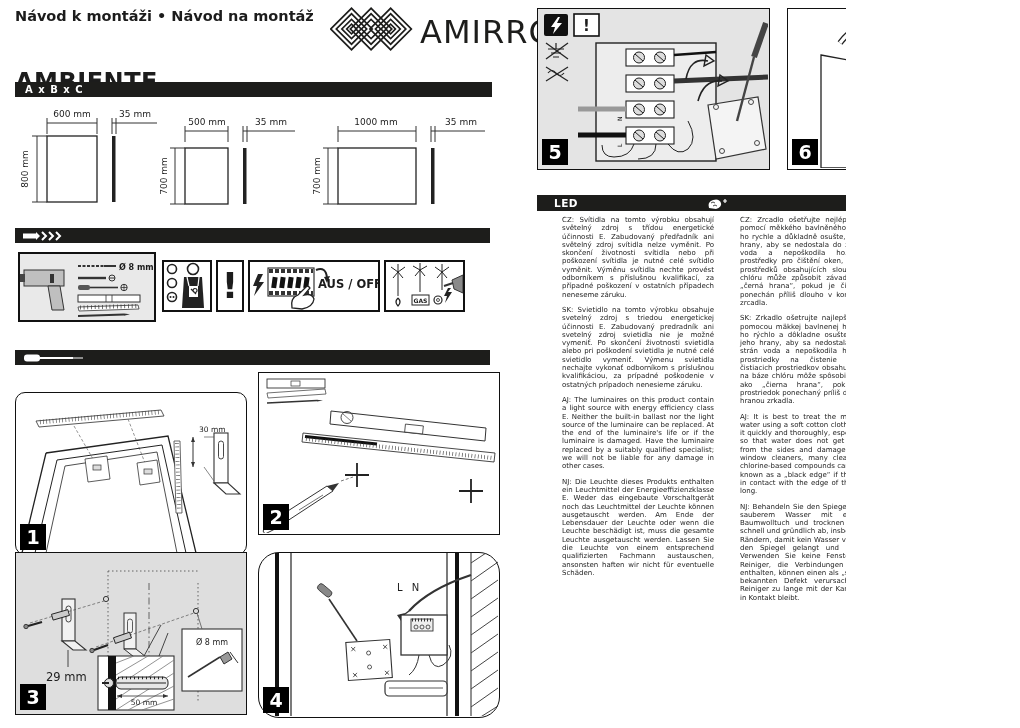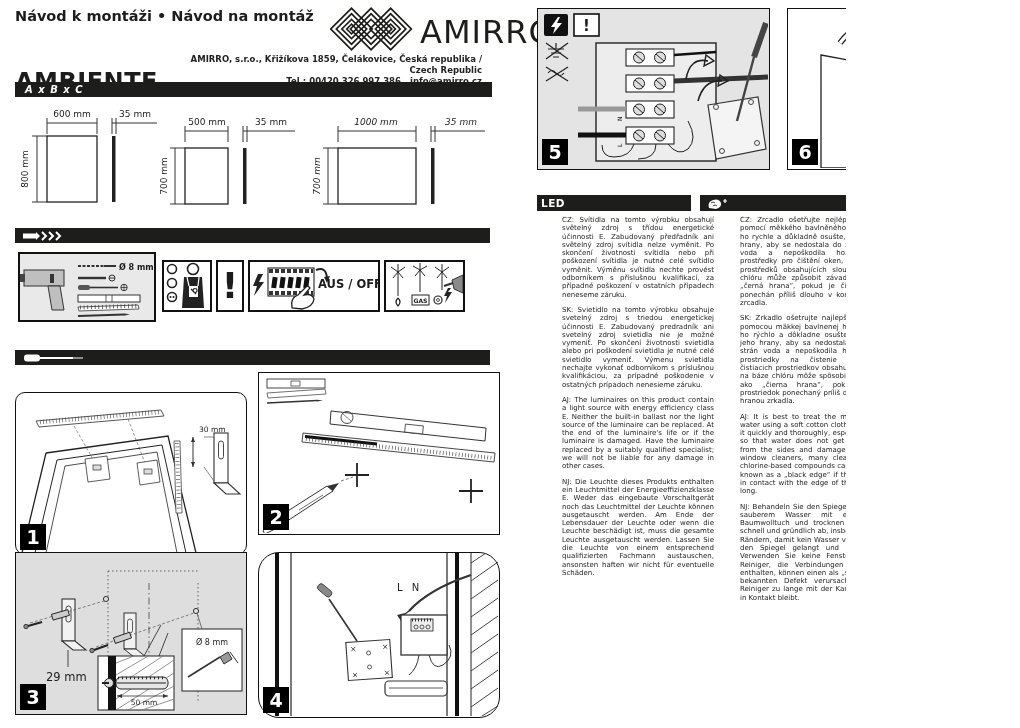--- a/index.html
+++ b/index.html
@@ -59,10 +59,6 @@
   </div>
   <div class="h-brand">AMIRRO</div>
 
-  <div class="h-addr">
-    <div>AMIRRO, s.r.o.,  Křižíkova 1859, Čelákovice, Česká republika / Czech Republic</div>
-    <div>Tel.: 00420 326 997 386 , info@amirro.cz</div>
-  </div>
 
   <div class="bar" style="left:15px;top:82px;width:467px;height:15px;padding-left:10px;font-style:italic;">
     <span>A x B x C</span>

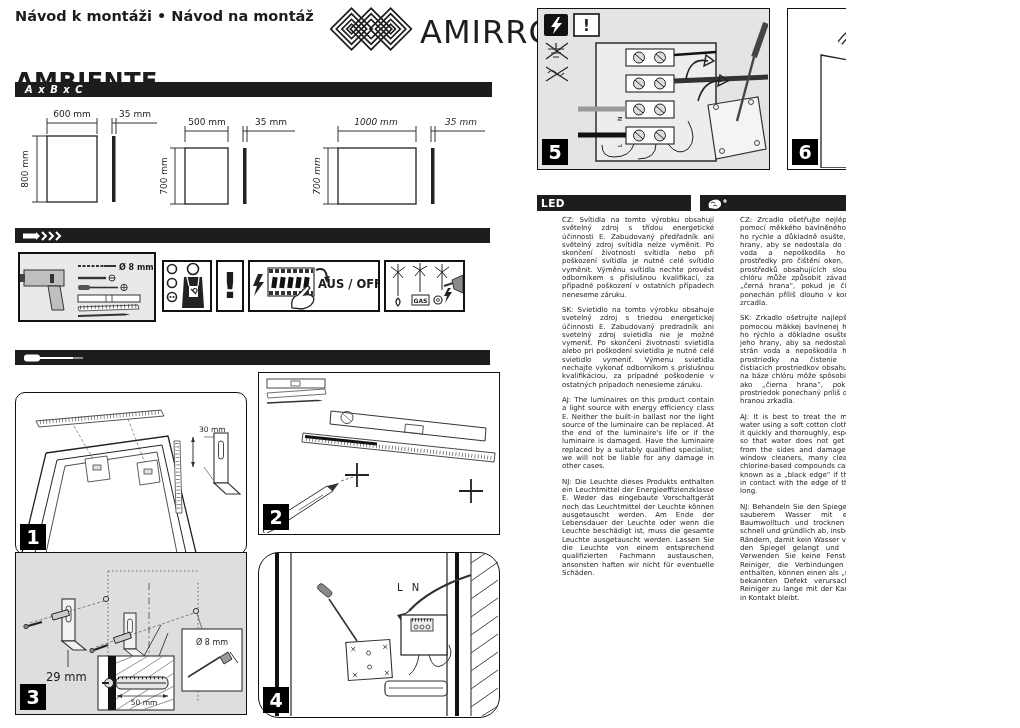--- a/index.html
+++ b/index.html
@@ -60,7 +60,7 @@
   <div class="h-brand">AMIRRO</div>
 
 
-  <div class="bar" style="left:15px;top:82px;width:467px;height:15px;padding-left:10px;font-style:italic;">
+  <div class="bar" style="left:15px;top:82px;width:467px;height:15px;padding-left:10px;">
     <span>A x B x C</span>
   </div>
 

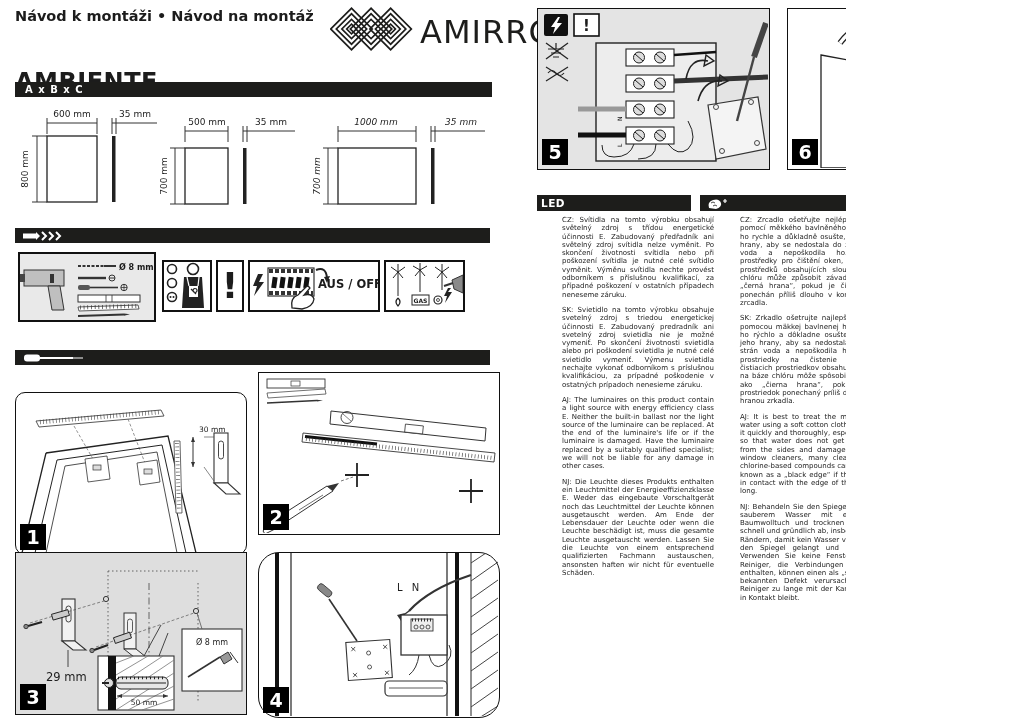--- a/index.html
+++ b/index.html
@@ -102,7 +102,7 @@
     </svg>
   </div>
 
-  <div class="abs" style="left:300px;top:112px;font-style:italic;">
+  <div class="abs" style="left:300px;top:112px;">
     <svg width="190" height="124" viewBox="0 0 190 124">
       <text x="76" y="13" text-anchor="middle" font-size="9">1000 mm</text>
       <line x1="38" y1="19" x2="116" y2="19" stroke="#333" stroke-width="1"></line>

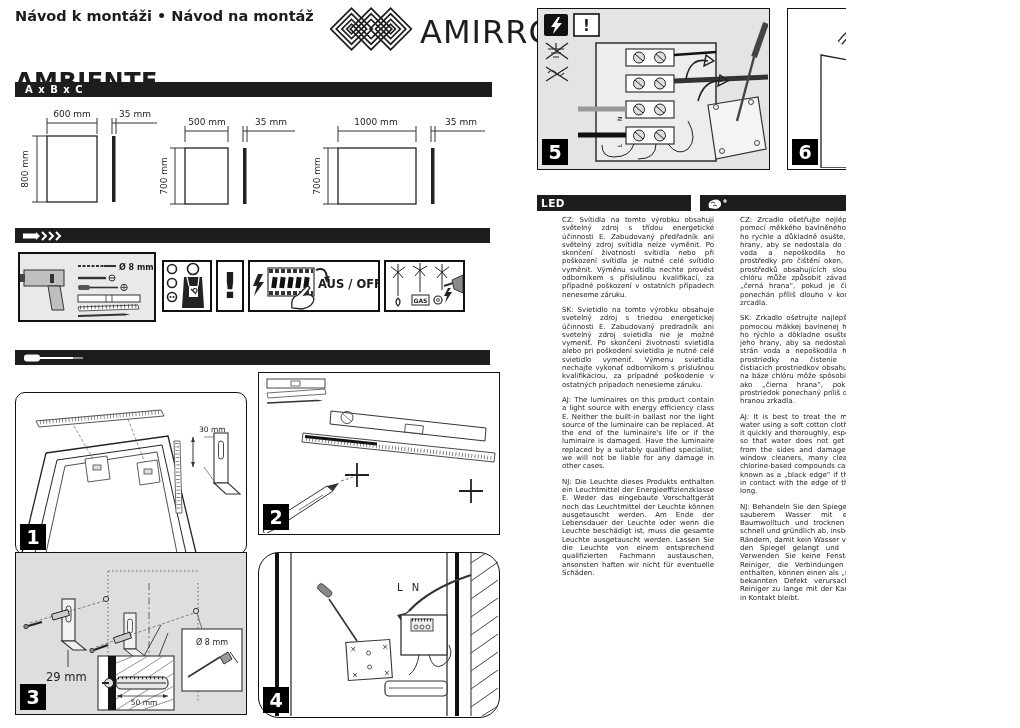--- a/index.html
+++ b/index.html
@@ -460,7 +460,7 @@
     <div class="fignum">6</div>
   </div>
 
-  <div class="bar" style="left:537px;top:195px;width:150px;height:16px;padding-left:4px;">
+  <div class="bar" style="left:537px;top:195px;width:150px;height:16px;padding-left:17px;">
     <span style="letter-spacing:.5px;font-size:10.5px;">LED</span>
   </div>
   <div class="col" style="left:562px;top:216px;width:152px;">

